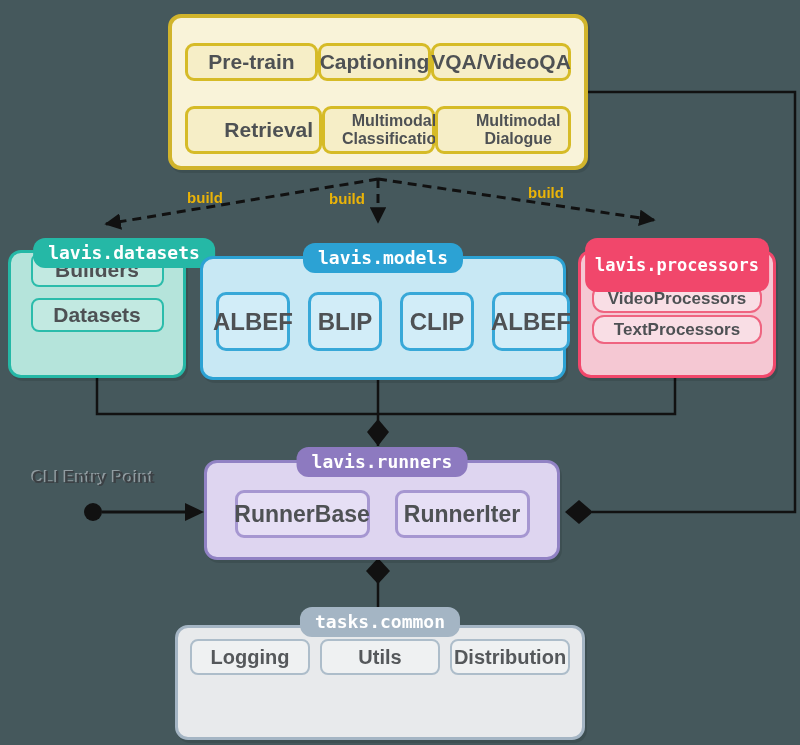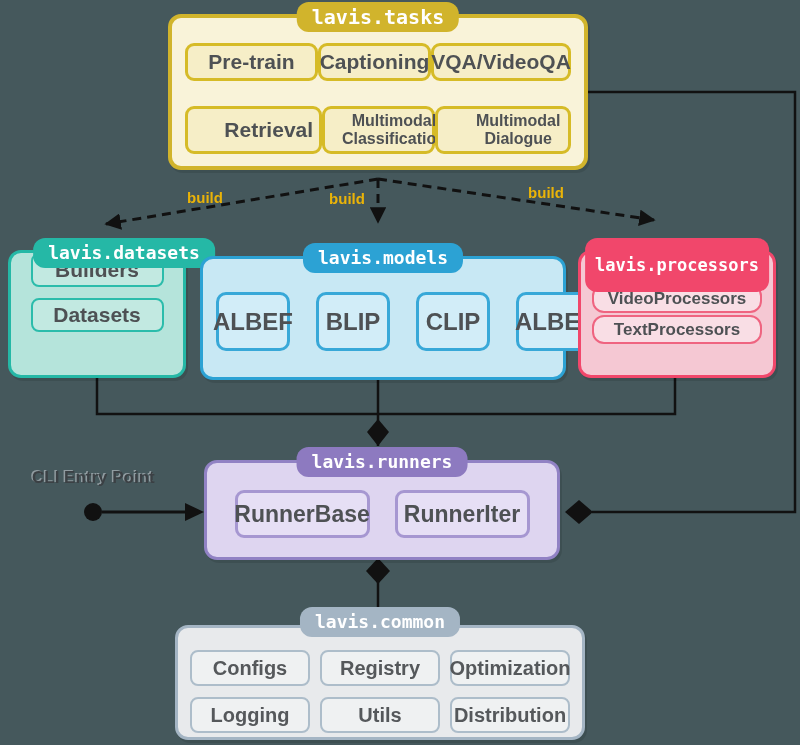--- a/index.html
+++ b/index.html
@@ -113,7 +113,6 @@
   </svg>
 
   <div class="module m-tasks">
-    <div class="pill">lavis.tasks</div>
     <div class="row r1">
       <div class="item w1">Pre-train</div>
       <div class="item w2">Captioning</div>

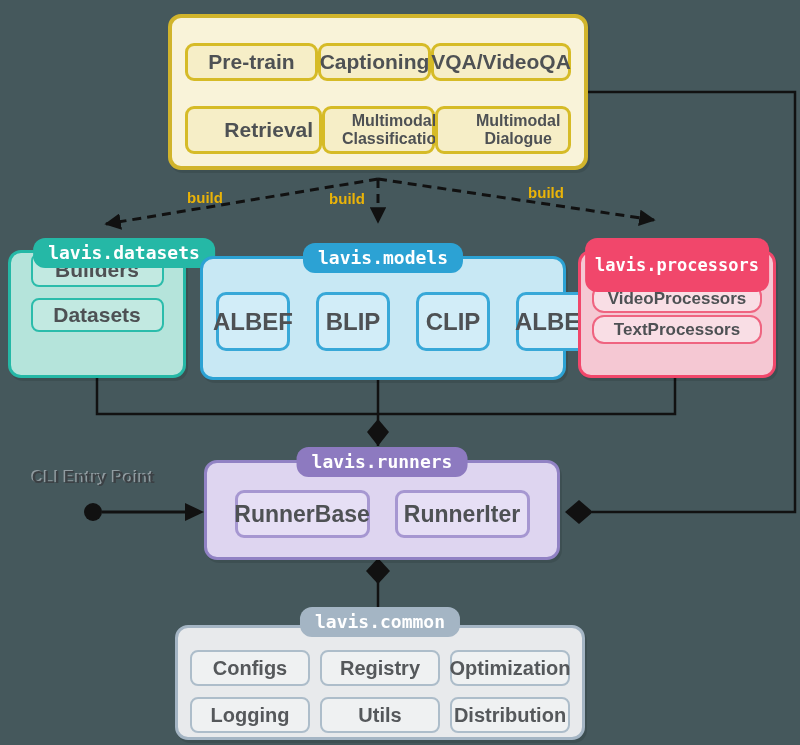--- a/index.html
+++ b/index.html
@@ -40,7 +40,7 @@
   
   .m-models{left:200px;top:256px;width:366px;height:124px;background:#c8e8f4;border:3.5px solid #2ca2d4;}
   .m-models .pill{top:-16px;font-size:18px;background:#2ca2d4;}
-  .m-models .row{display:flex;gap:26px;padding:0 13px;margin-top:33px;align-items:center;}
+  .m-models .row{display:flex;gap:18px;padding:0 13px;margin-top:33px;align-items:center;}
   .m-models .item{width:74px;height:59px;flex:0 0 auto;background:#d2edf8;
                   border:3px solid #38a8d8;border-radius:10px;font-size:24px;}
   .m-models .item.wide{width:78px;}

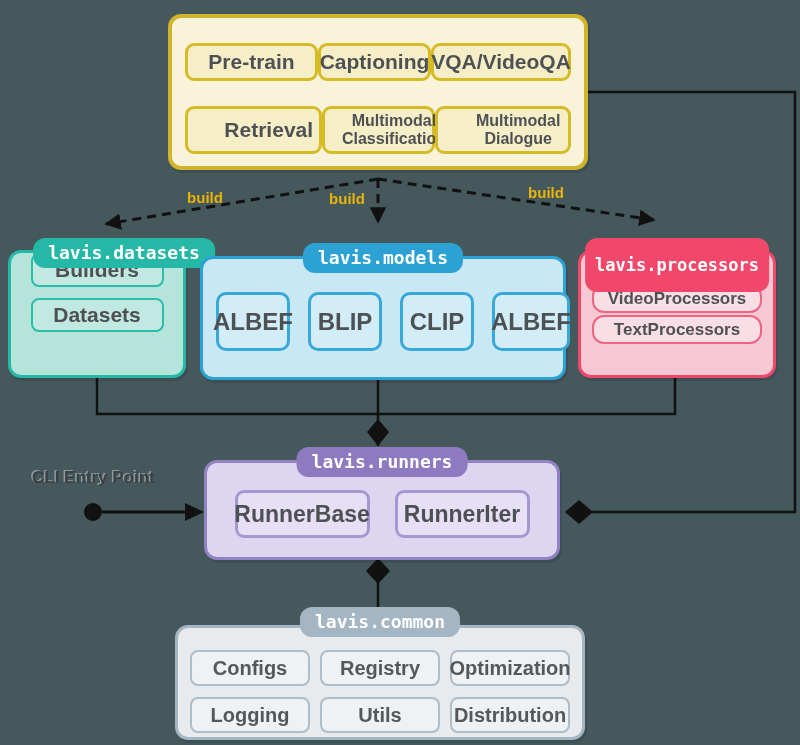--- a/index.html
+++ b/index.html
@@ -158,7 +158,7 @@
   </div>
 
   <div class="module m-common">
-    <div class="pill">lavis.common</div>
+    <div class="pill">tasks.common</div>
     <div class="row r1">
       <div class="item">Configs</div>
       <div class="item">Registry</div>

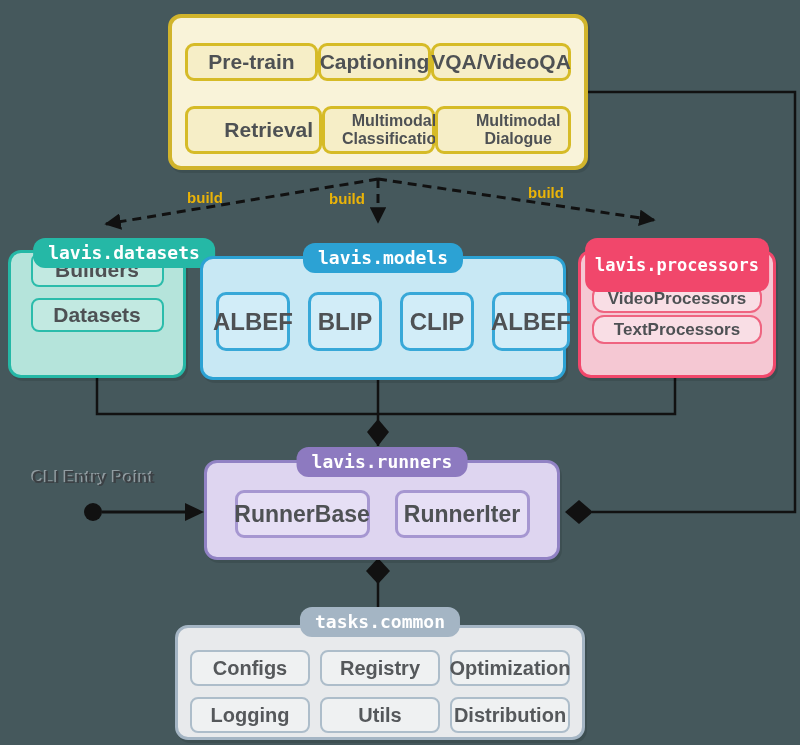--- a/index.html
+++ b/index.html
@@ -159,11 +159,6 @@
 
   <div class="module m-common">
     <div class="pill">tasks.common</div>
-    <div class="row r1">
-      <div class="item">Configs</div>
-      <div class="item">Registry</div>
-      <div class="item">Optimization</div>
-    </div>
     <div class="row r2">
       <div class="item">Logging</div>
       <div class="item">Utils</div>

